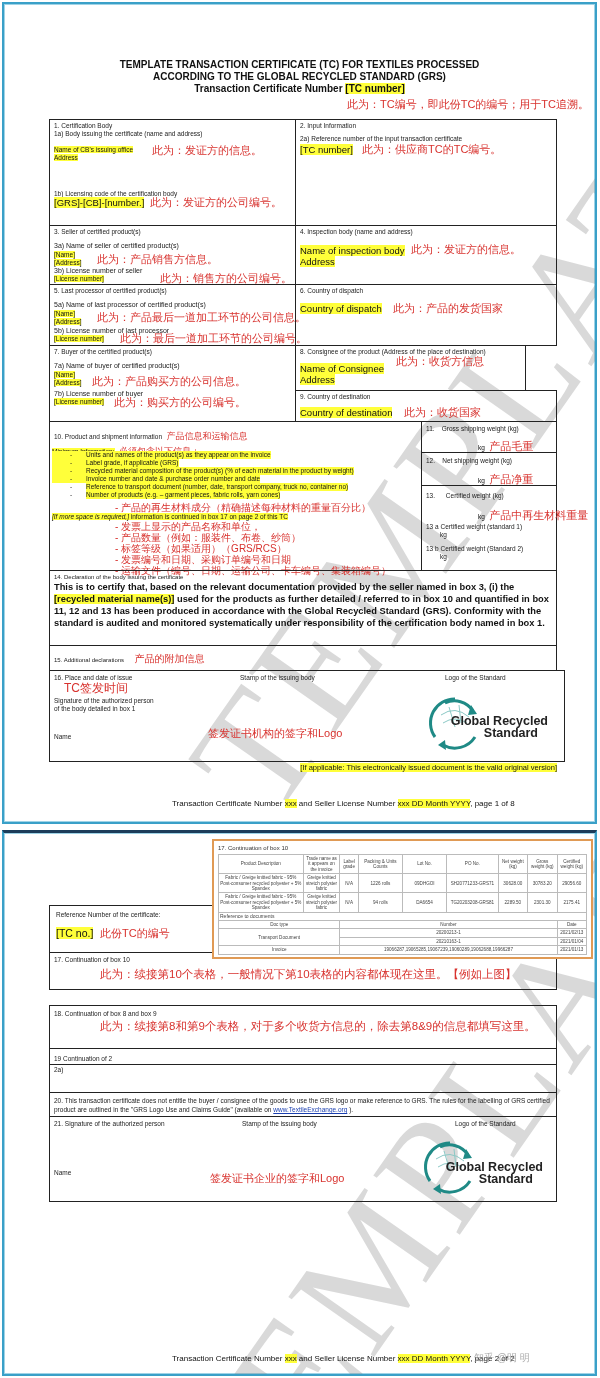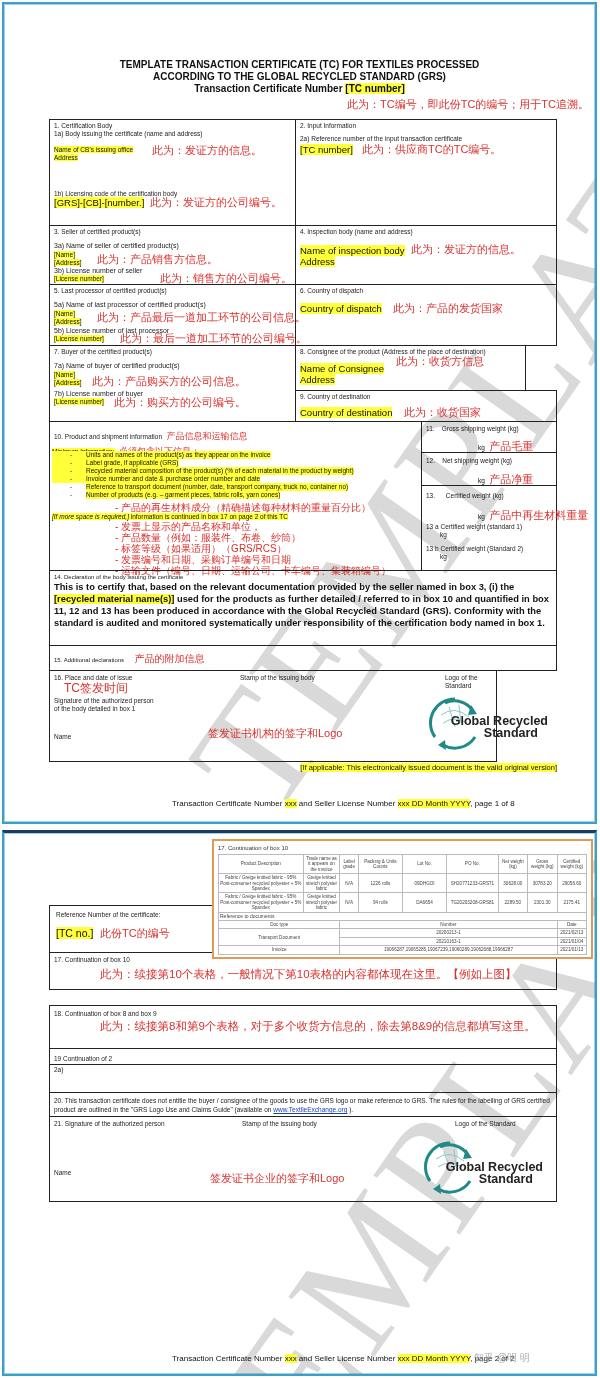--- a/index.html
+++ b/index.html
@@ -212,7 +212,7 @@
     </div>
   </div>
 
-  <div class="box" style="left:45px; top:666px; width:448px; height:92px;">
+  <div class="box" style="left:45px; top:666px; width:516px; height:92px;">
     <div class="lbl abs" style="left:4px; top:3px;">16. Place and date of issue</div>
     <div class="abs cn" style="left:14px; top:11px; font-size:12px;">TC签发时间</div>
     <div class="lbl abs" style="left:4px; top:26px;">Signature of the authorized person</div>

